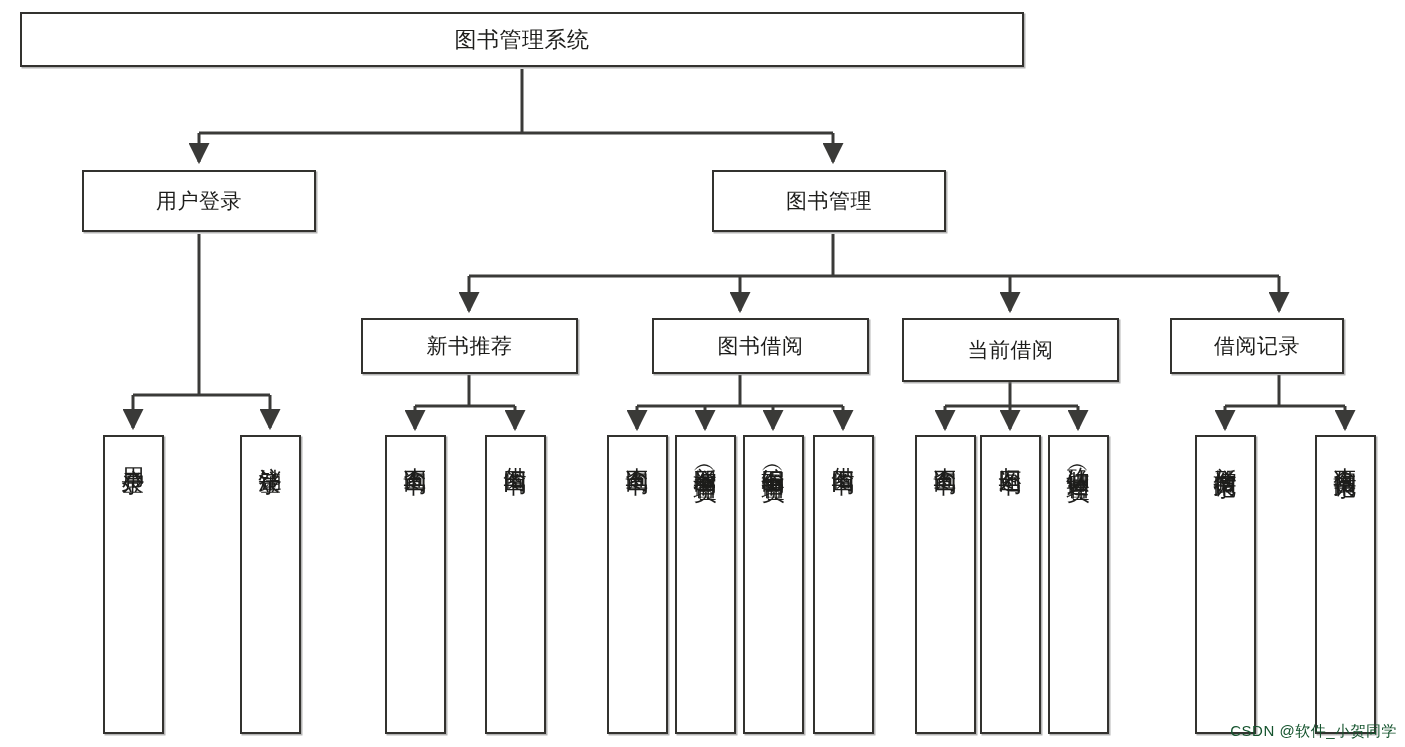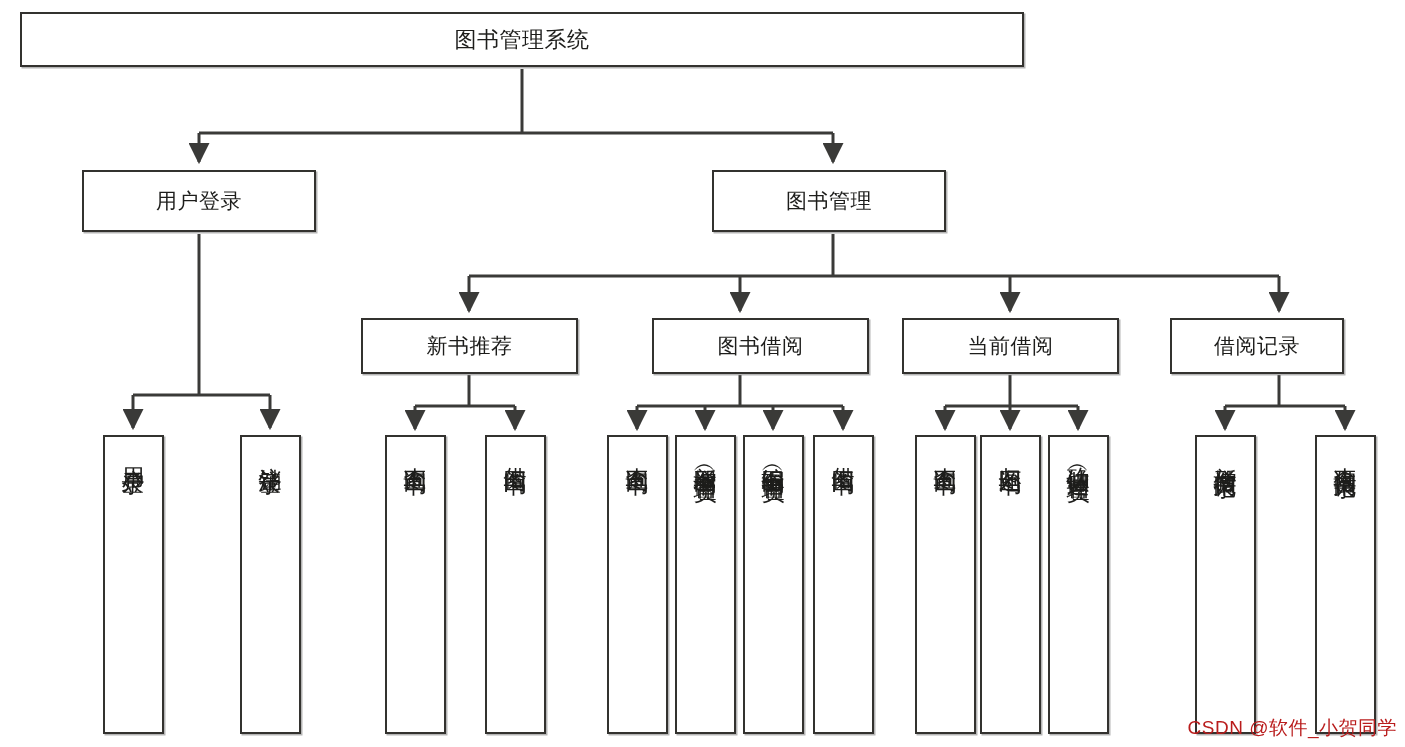--- a/index.html
+++ b/index.html
@@ -141,7 +141,7 @@
   <div class="node node-h" style="left:632px; top:318px; width:217px; height:56px;margin-left:20px;">
     <span>图书借阅</span>
   </div>
-  <div class="node node-h" style="left:902px; top:318px; width:217px; height:56px;">
+  <div class="node node-h" style="left:902px; top:318px; width:217px; height:64px;">
     <span>当前借阅</span>
   </div>
   <div class="node node-h" style="left:1170px; top:318px; width:174px; height:56px;">

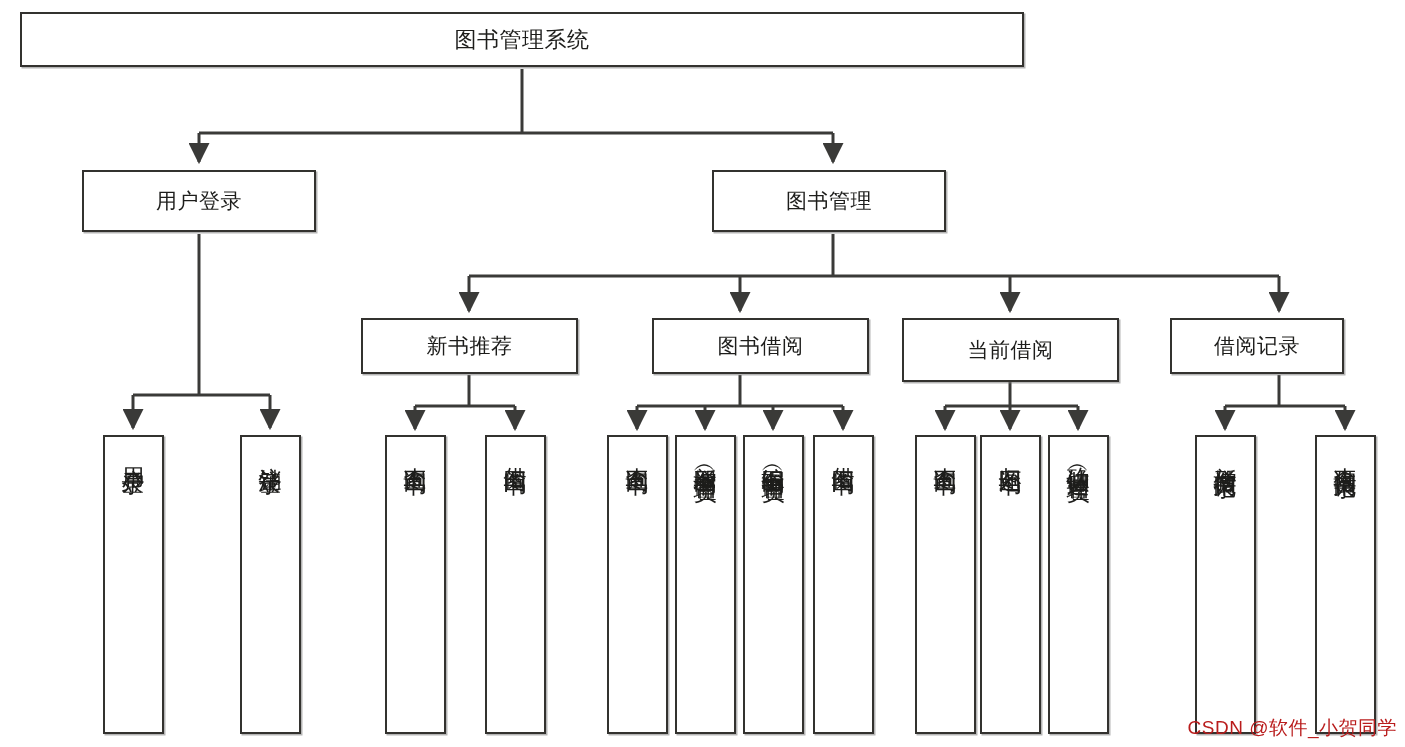--- a/index.html
+++ b/index.html
@@ -62,8 +62,8 @@
     position: absolute;
     right: 8px;
     bottom: 6px;
-    font-size: 19px;
-    color: #b91c1c;
+    font-size: 15px;
+    color: #14532d;
     white-space: nowrap;
     z-index: 5;
     letter-spacing: 0.5px;

